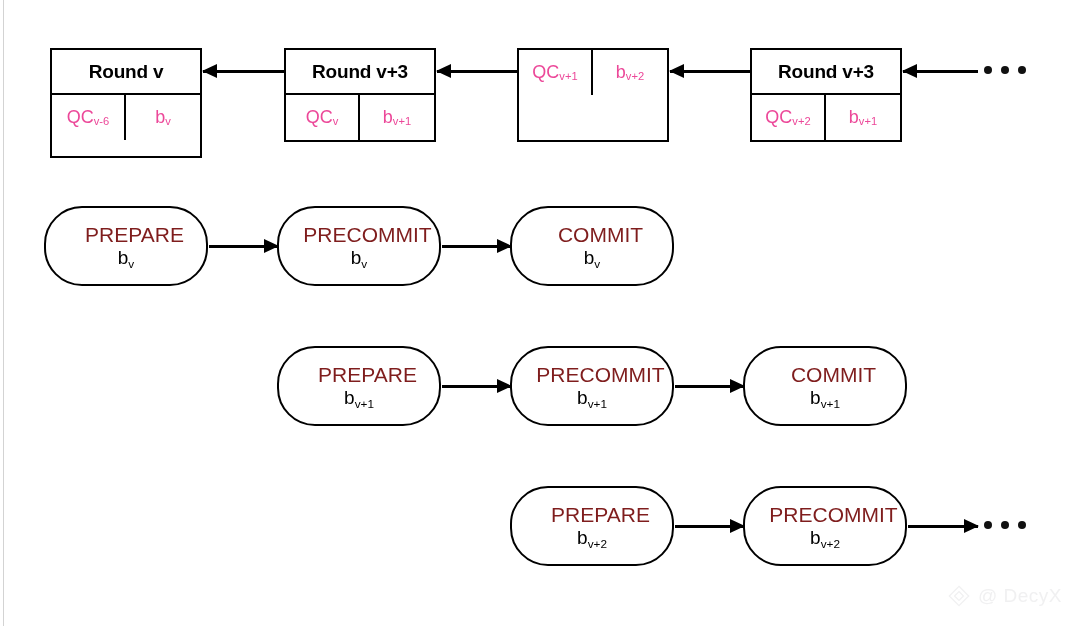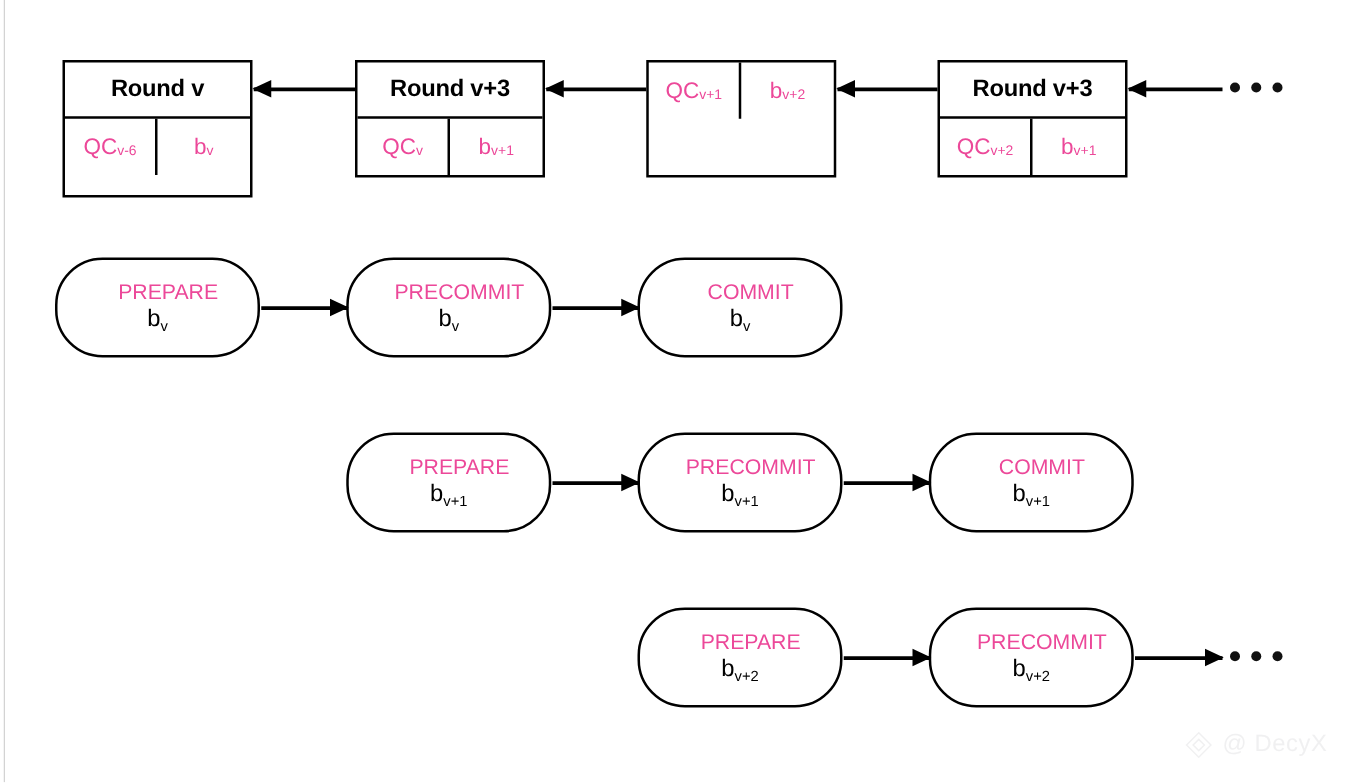--- a/index.html
+++ b/index.html
@@ -84,8 +84,8 @@
     gap: 2px;
   }
   .phase-title {
-    font-size: 17px;
-    color: #ec4899;
+    font-size: 21px;
+    color: #7f1d1d;
     line-height: 1.1;
     white-space: nowrap;
     margin-left: 17px;

